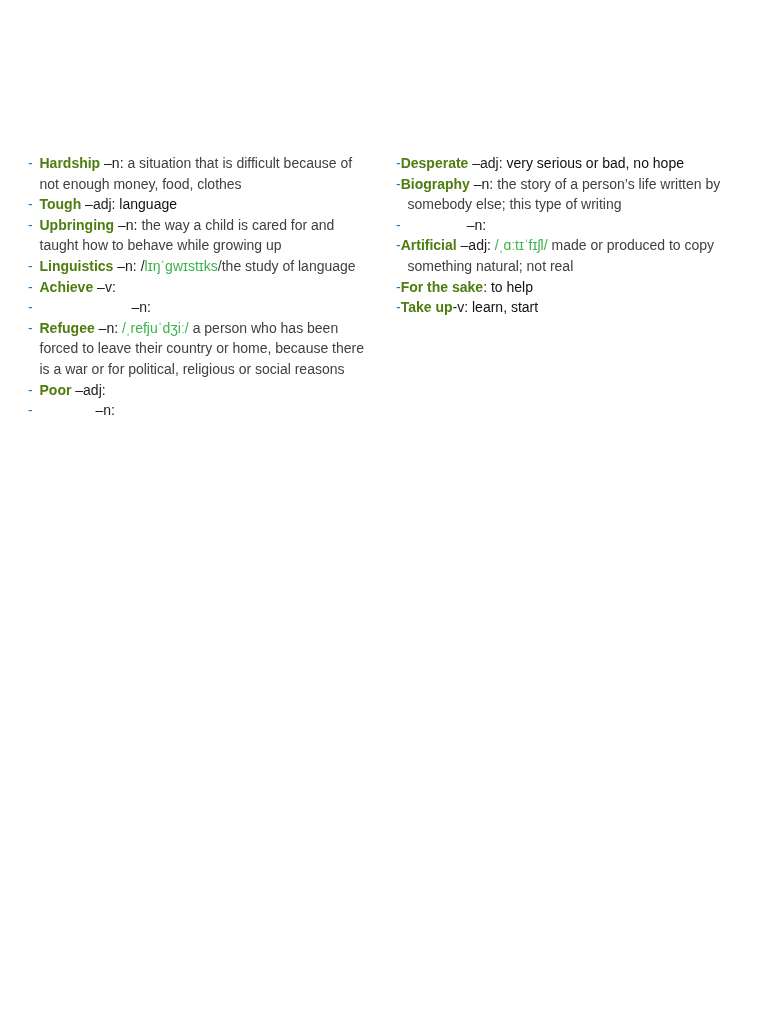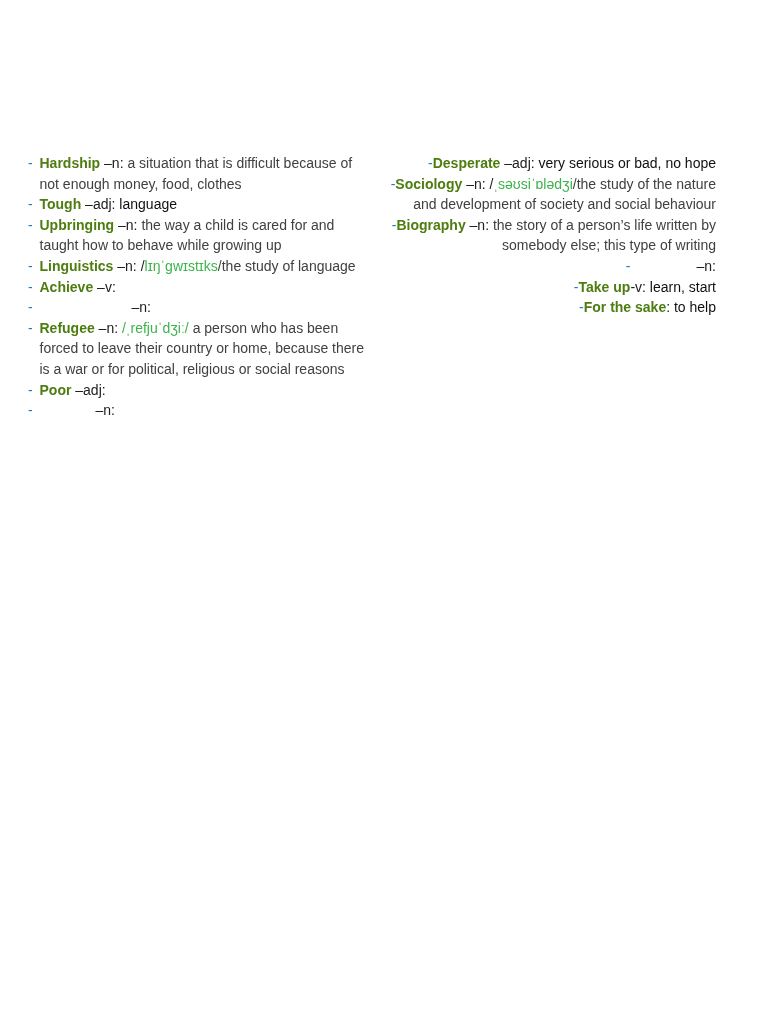--- a/index.html
+++ b/index.html
@@ -10,7 +10,7 @@
   }
   .col { position: absolute; top: 153px; line-height: 20.6px; }
   .col.left { left: 28px; width: 345px; }
-  .col.right { left: 376px; width: 340px; text-align: right; }
+  .col.right { left: 396px; width: 340px; }
   .entry { position: relative; }
   .left .entry { padding-left: 11.5px; }
   .left .dash { position: absolute; left: 0; top: 0; color: #1f7bc4; }

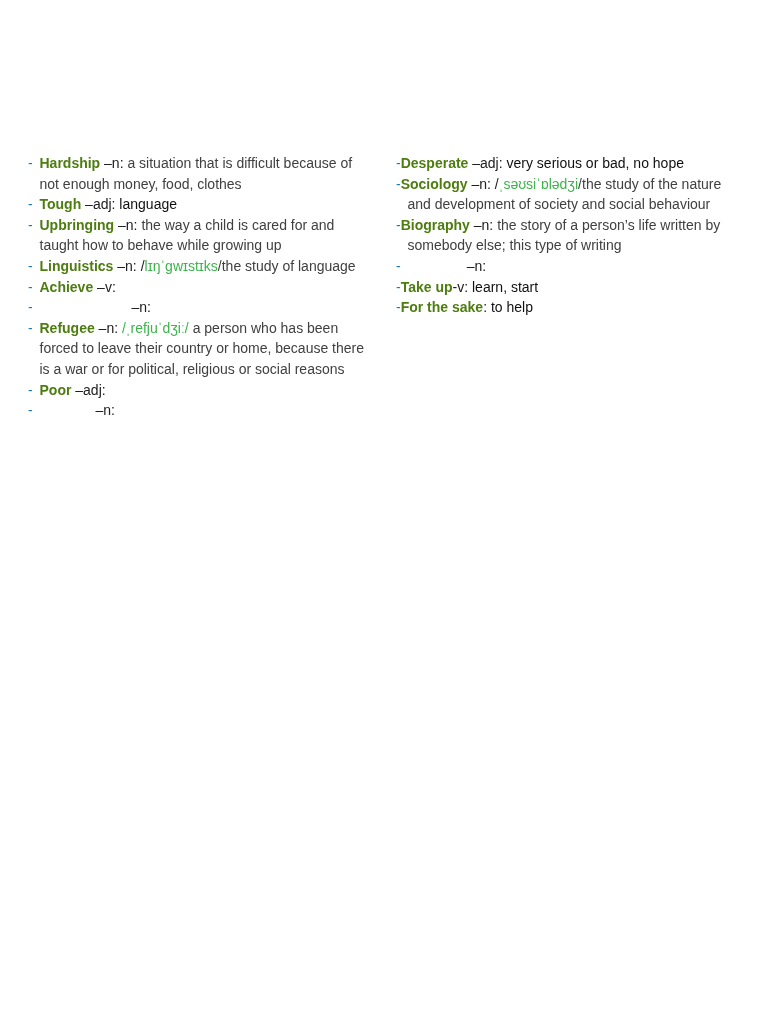--- a/index.html
+++ b/index.html
@@ -39,7 +39,6 @@
   </div>
 <div class="col right" id="rightCol">
     <div class="entry"><span class="dash">-</span><span class="term">Desperate</span><span class="pos"> –adj:</span><span class="def dark"> very serious or bad, no hope</span></div>
-    <div class="entry"><span class="dash">-</span><span class="term">Sociology</span><span class="pos"> –n: /</span><span class="ipa">ˌsəʊsiˈɒlədʒi</span><span class="def">/</span><span class="def">the study of the nature and development of society and social behaviour</span></div>
     <div class="entry"><span class="dash">-</span><span class="term">Biography</span><span class="pos"> –n:</span><span class="def"> the story of a person’s life written by somebody else; this type of writing</span></div>
     <div class="entry"><span class="dash">-</span><span class="blank" style="width: 66px;"></span><span class="pos">–n:</span></div>
     <div class="entry"><span class="dash">-</span><span class="term">Take up</span><span class="pos">-v:</span><span class="def dark"> learn, start</span></div>

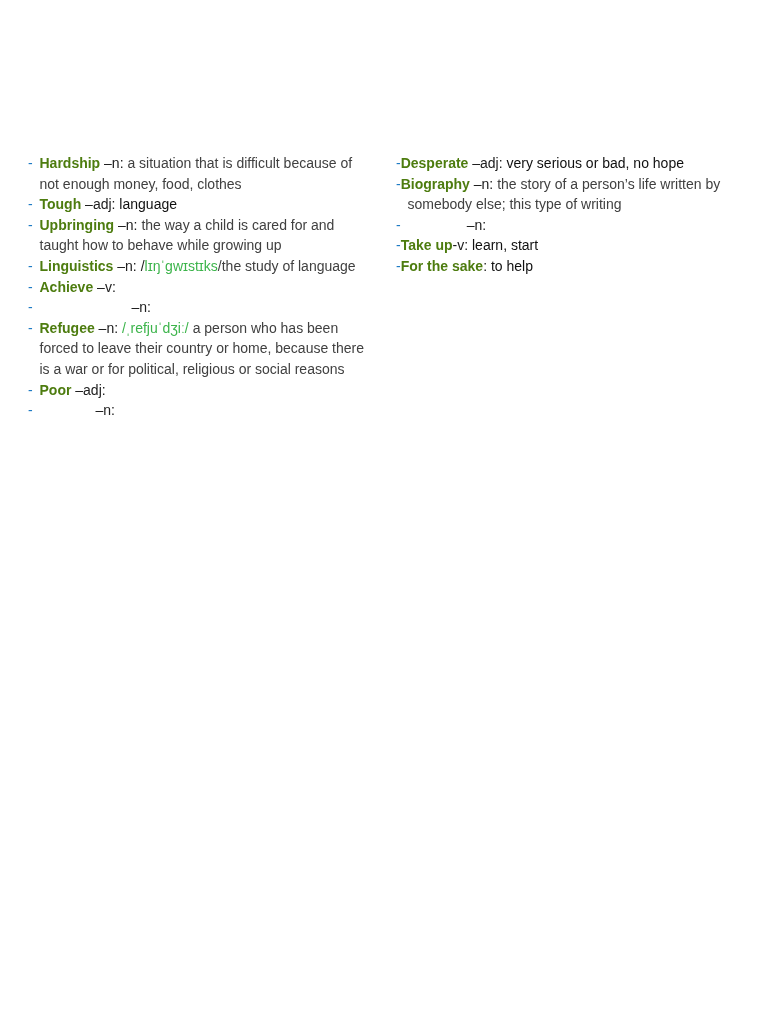--- a/index.html
+++ b/index.html
@@ -41,6 +41,7 @@
     <div class="entry"><span class="dash">-</span><span class="term">Desperate</span><span class="pos"> –adj:</span><span class="def dark"> very serious or bad, no hope</span></div>
     <div class="entry"><span class="dash">-</span><span class="term">Biography</span><span class="pos"> –n:</span><span class="def"> the story of a person’s life written by somebody else; this type of writing</span></div>
     <div class="entry"><span class="dash">-</span><span class="blank" style="width: 66px;"></span><span class="pos">–n:</span></div>
+    <div class="entry"><span class="dash">-</span><span class="term">Artificial</span><span class="pos"> –adj: </span><span class="ipa">/ˌɑːtɪˈfɪʃl/</span><span class="def"> made or produced to copy something natural; not real</span></div>
     <div class="entry"><span class="dash">-</span><span class="term">Take up</span><span class="pos">-v:</span><span class="def dark"> learn, start</span></div>
     <div class="entry"><span class="dash">-</span><span class="term">For the sake</span><span class="pos">:</span><span class="def dark"> to help</span></div>
   </div>

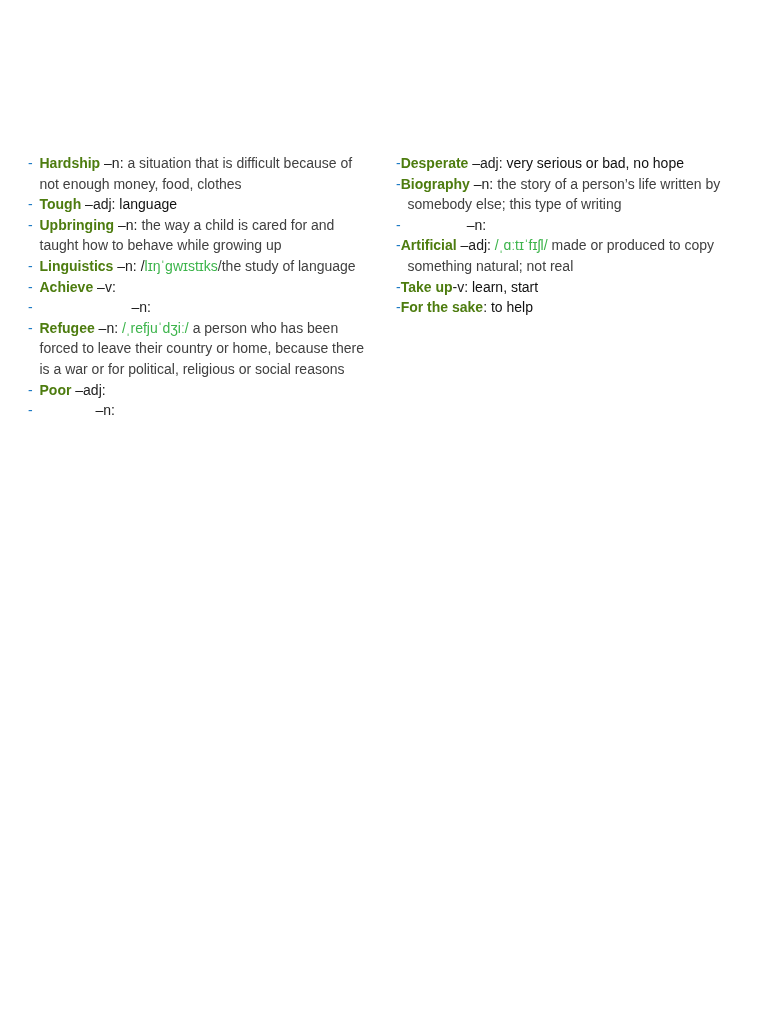--- a/index.html
+++ b/index.html
@@ -42,8 +42,8 @@
     <div class="entry"><span class="dash">-</span><span class="term">Biography</span><span class="pos"> –n:</span><span class="def"> the story of a person’s life written by somebody else; this type of writing</span></div>
     <div class="entry"><span class="dash">-</span><span class="blank" style="width: 66px;"></span><span class="pos">–n:</span></div>
     <div class="entry"><span class="dash">-</span><span class="term">Artificial</span><span class="pos"> –adj: </span><span class="ipa">/ˌɑːtɪˈfɪʃl/</span><span class="def"> made or produced to copy something natural; not real</span></div>
+    <div class="entry"><span class="dash">-</span><span class="term">For the sake</span><span class="pos">:</span><span class="def dark"> to help</span></div>
     <div class="entry"><span class="dash">-</span><span class="term">Take up</span><span class="pos">-v:</span><span class="def dark"> learn, start</span></div>
-    <div class="entry"><span class="dash">-</span><span class="term">For the sake</span><span class="pos">:</span><span class="def dark"> to help</span></div>
   </div>
 
 </body></html>

